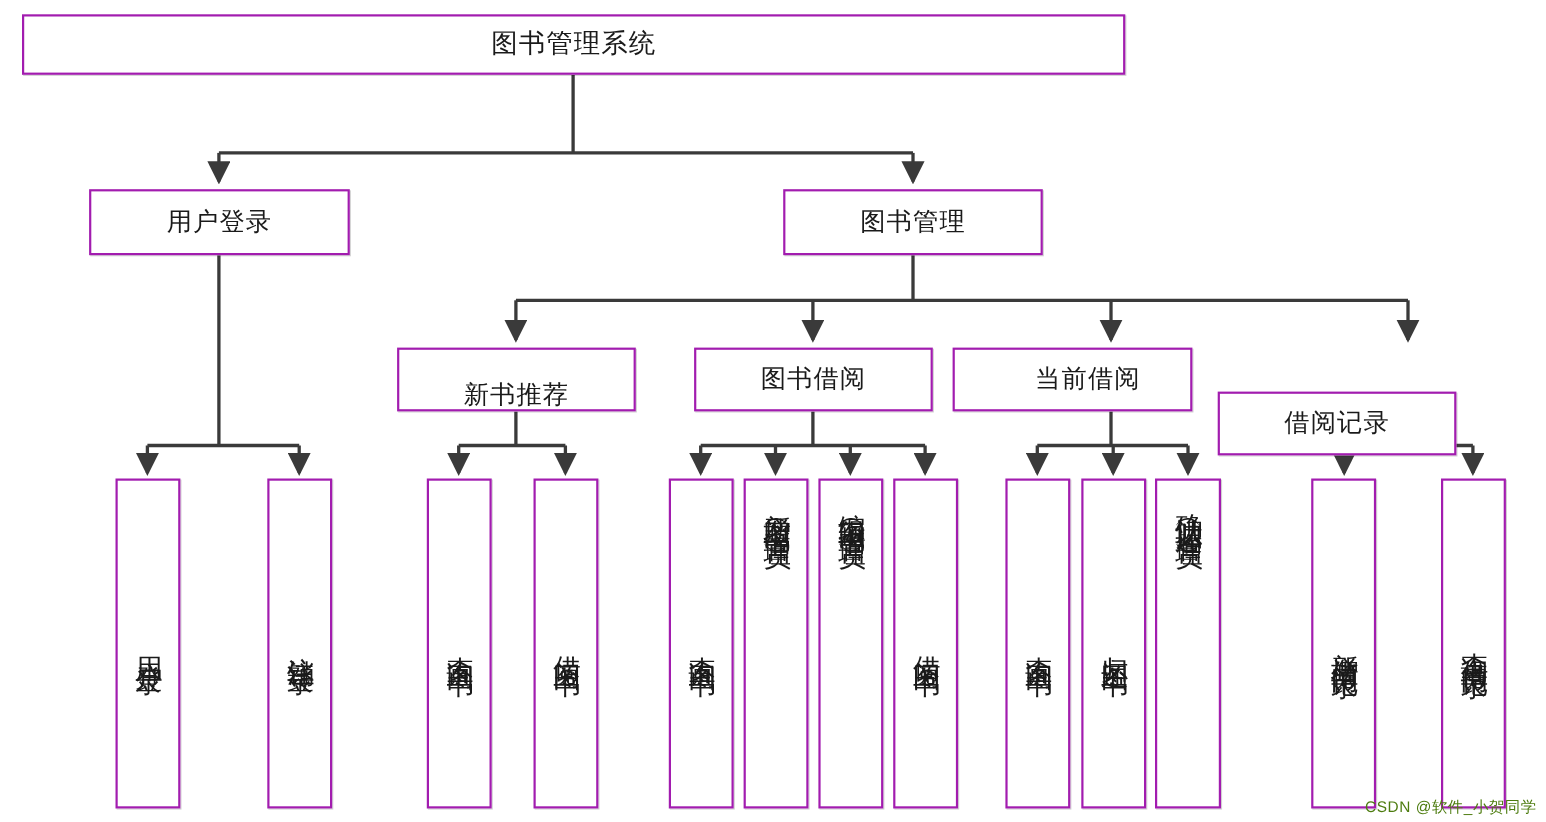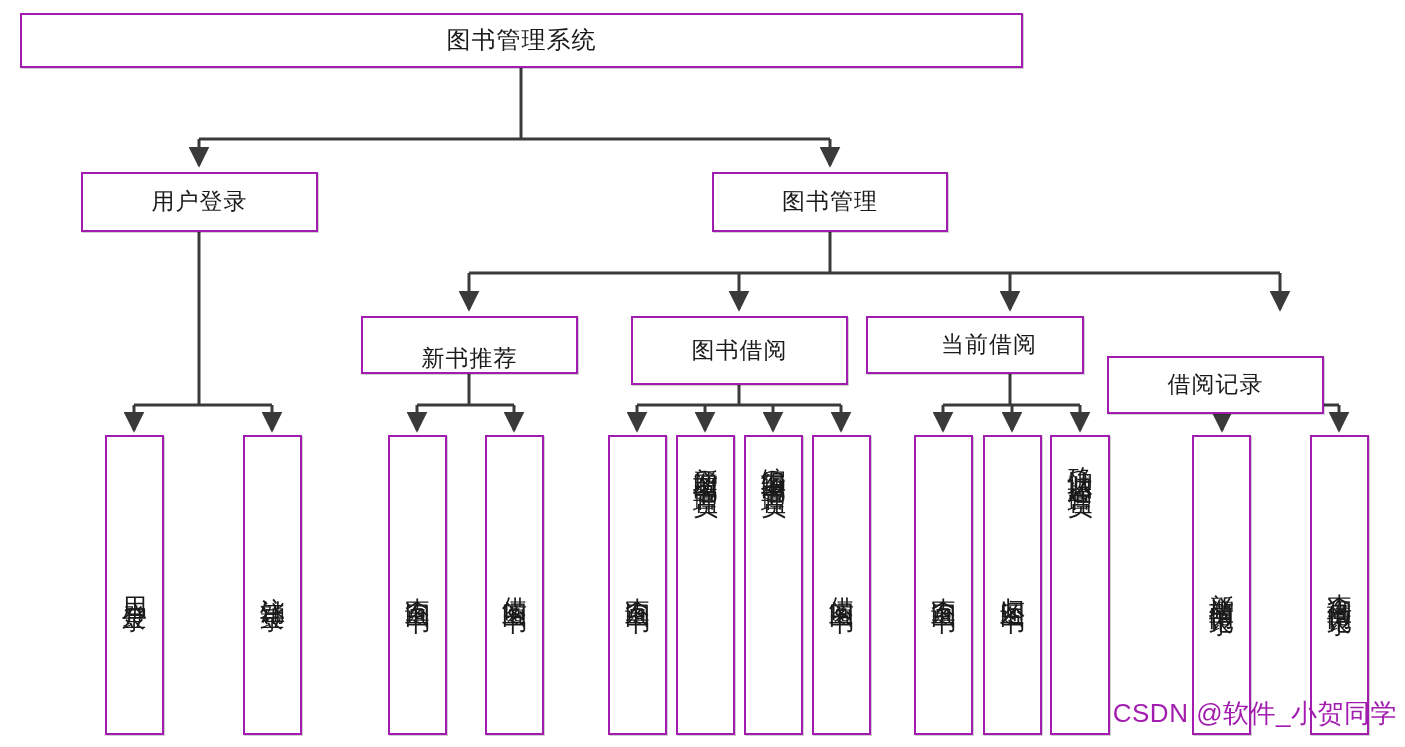--- a/index.html
+++ b/index.html
@@ -147,7 +147,7 @@
   <div class="node horiz" style="left:361px; top:316px; width:217px; height:58px;align-items:flex-end;">
     <span class="node-label">新书推荐</span>
   </div>
-  <div class="node horiz" style="left:631px; top:316px; width:217px; height:69px;">
+  <div class="node horiz" style="left:631px; top:316px; width:217px; height:58px;">
     <span class="node-label">图书借阅</span>
   </div>
   <div class="node horiz" style="left:866px; top:316px; width:218px; height:58px;padding-left:28px;">

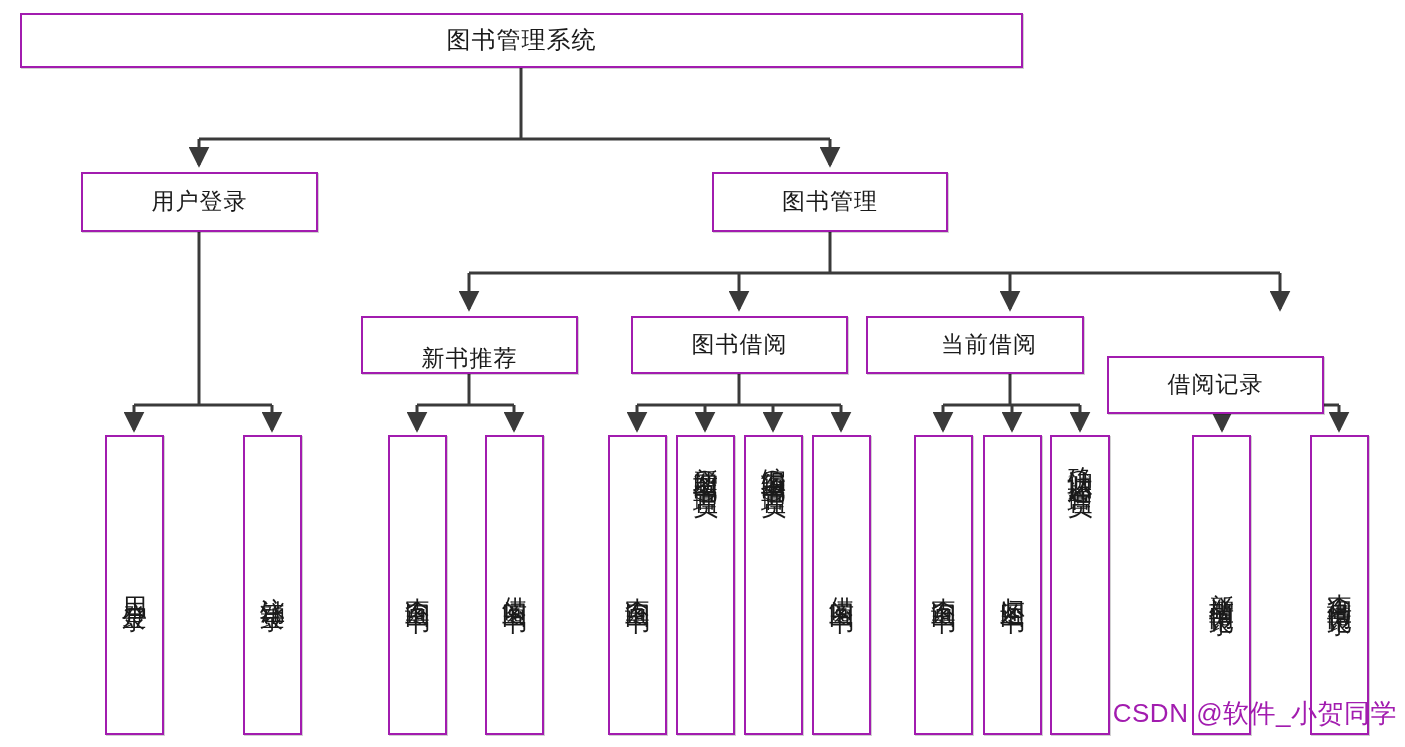--- a/index.html
+++ b/index.html
@@ -71,9 +71,9 @@
   #watermark {
     position: absolute;
     right: 8px;
-    bottom: 16px;
-    font-size: 26px;
-    color: #a21caf;
+    bottom: 4px;
+    font-size: 14px;
+    color: #4d7c0f;
     letter-spacing: 0.5px;
     white-space: nowrap;
   }

